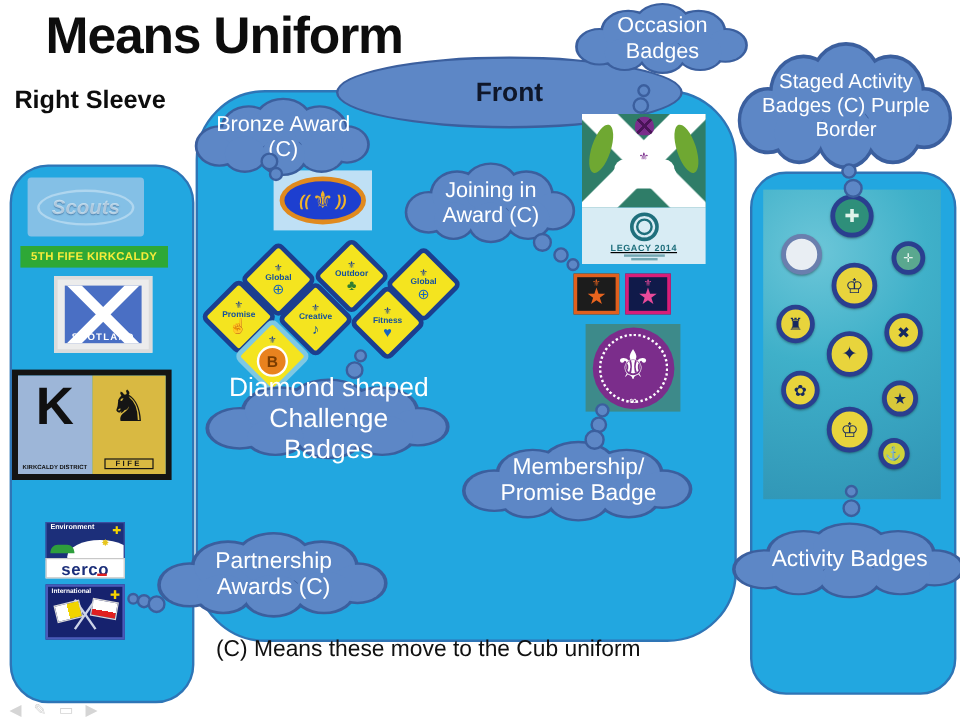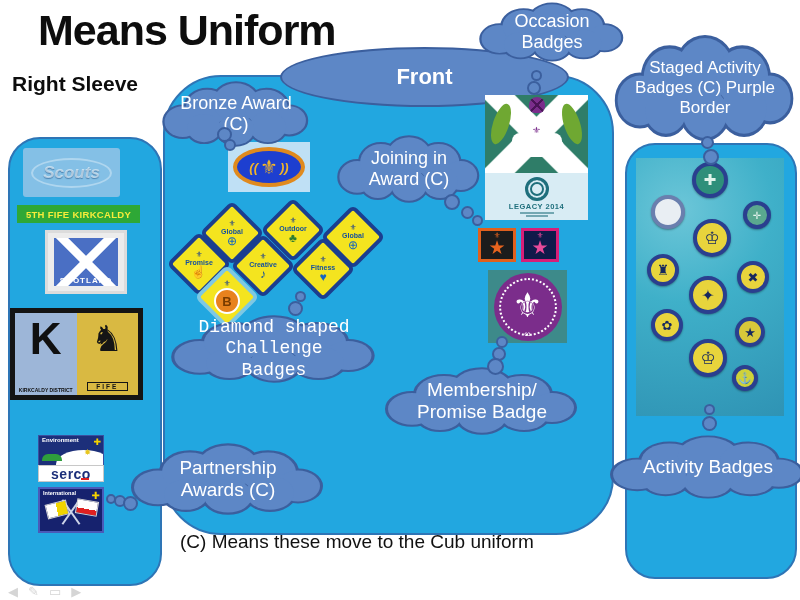--- a/index.html
+++ b/index.html
@@ -19,7 +19,7 @@
   
   #front-ellipse{left:280px;top:47px;width:285px;height:56px;background:#5D87C6;border:2px solid #3B5F9E;
     border-radius:50%;display:flex;align-items:center;justify-content:center;}
-  #front-ellipse span{font-size:22px;font-weight:bold;color:#ffffff;}
+  #front-ellipse span{font-size:22px;font-weight:bold;color:#0f172a;}
 
   
   .cloud{position:absolute;}

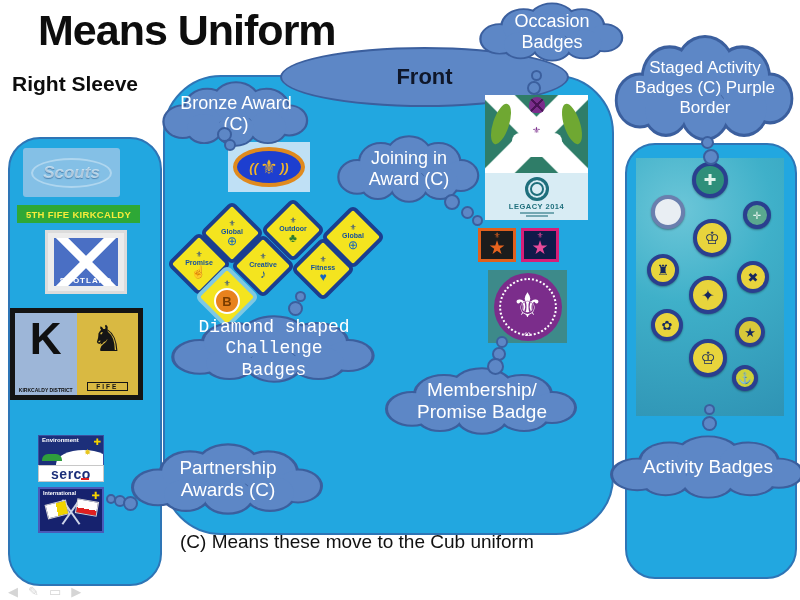--- a/index.html
+++ b/index.html
@@ -103,7 +103,7 @@
      border-radius:10px;box-shadow:0 -6px 0 -2px #fff;}
   #legacy-fleur{position:absolute;left:50%;top:30px;transform:translateX(-50%);font-size:10px;color:#7a2d8b;}
   #legacy-bottom{position:absolute;left:0;right:0;bottom:0;height:47px;background:#d8ecf4;
-     display:flex;flex-direction:column;align-items:center;justify-content:center;gap:1px;}
+     display:flex;flex-direction:column;align-items:center;justify-content:center;gap:1px;text-decoration:underline;}
   #legacy-ring{width:18px;height:18px;border-radius:50%;border:3px solid #1f6f7c;box-shadow:inset 0 0 0 2px #d8ecf4,inset 0 0 0 4px #1f6f7c;}
   #legacy-text{font-size:7.5px;font-weight:bold;color:#1f6f7c;letter-spacing:.5px;}
   .legacy-line{width:34px;height:2px;background:#1f6f7c;opacity:.55;}

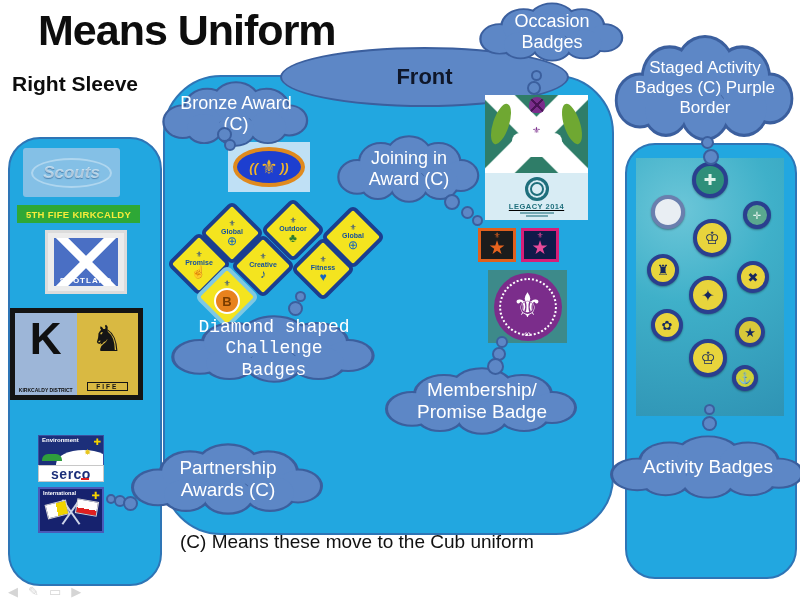--- a/index.html
+++ b/index.html
@@ -369,7 +369,7 @@
         <use href="#cloudShape" class="cs"></use>
         <use href="#cloudShape" class="cf"></use>
       </svg>
-    <div class="ctext" style="font-size:18px;font-family:Liberation Mono, monospace;">Diamond shaped Challenge Badges</div>
+    <div class="ctext" style="font-size:22px;">Diamond shaped Challenge Badges</div>
   </div>
   <div class="cloud" style="left:382px;top:368px;width:200px;height:66px;">
     <svg viewBox="0 0 200 100" preserveAspectRatio="none">

